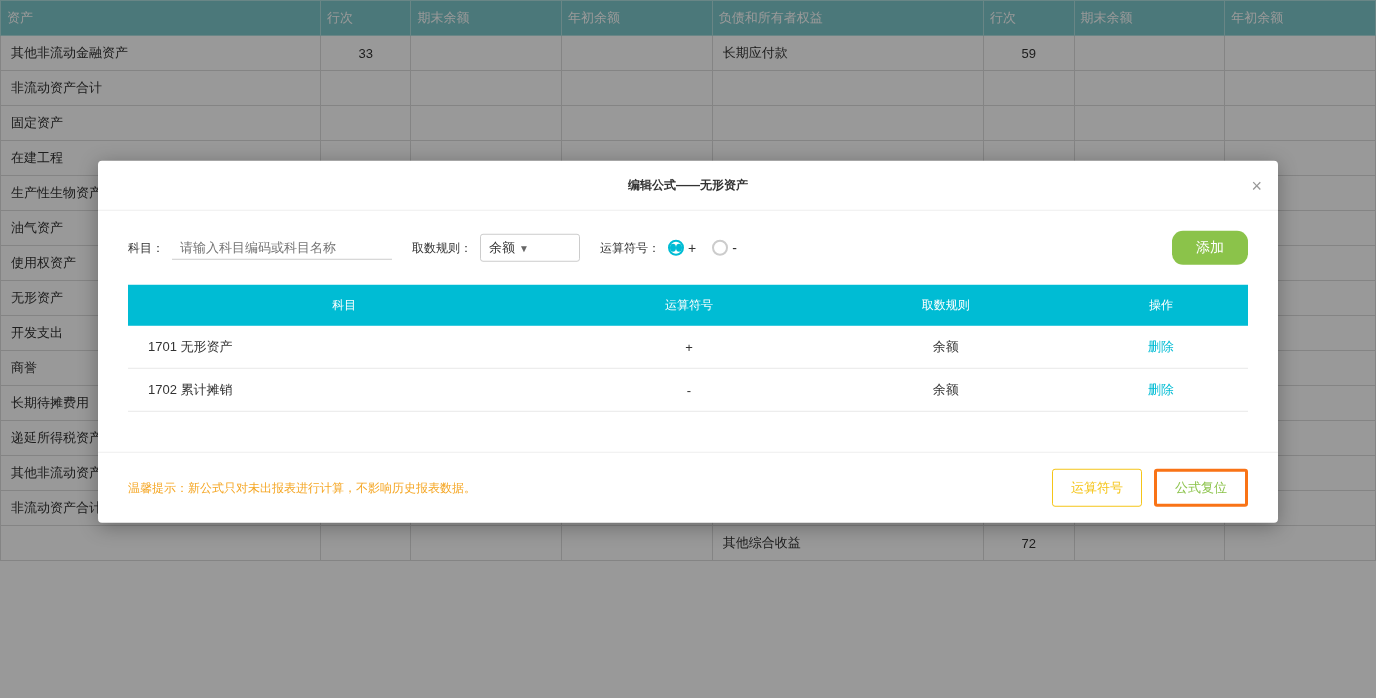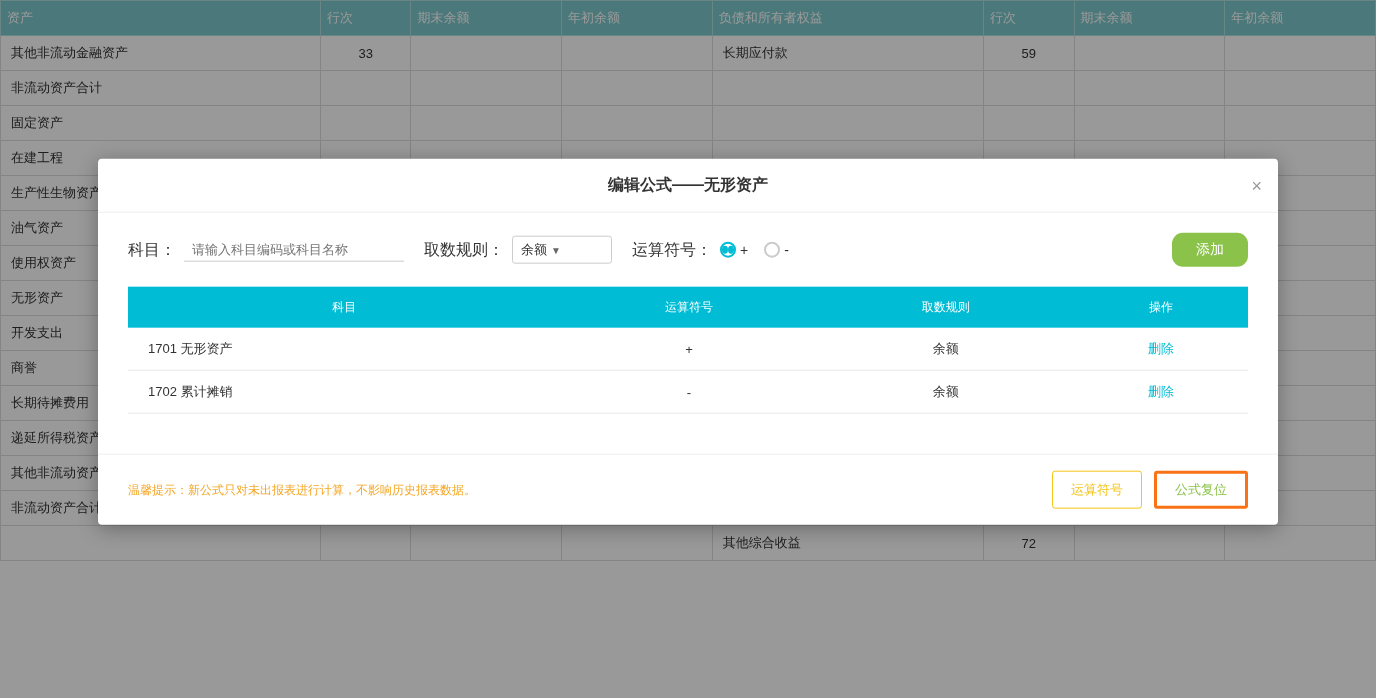--- a/index.html
+++ b/index.html
@@ -77,7 +77,7 @@
     }
 
     .modal-title {
-      font-size: 16px;
+      font-size: 12px;
       font-weight: bold;
       color: #333;
     }

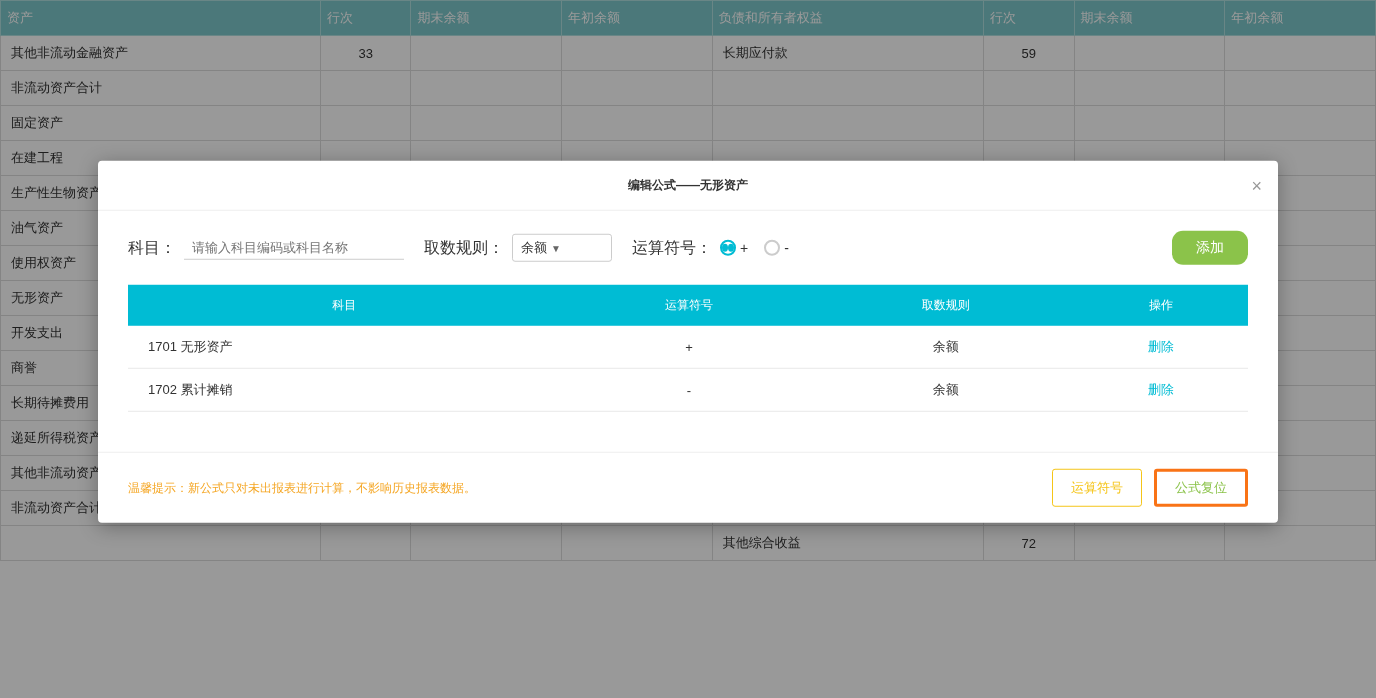--- a/index.html
+++ b/index.html
@@ -113,7 +113,7 @@
 
     .form-label {
       color: #333;
-      font-size: 16px;
+      font-size: 12px;
       white-space: nowrap;
     }
 

